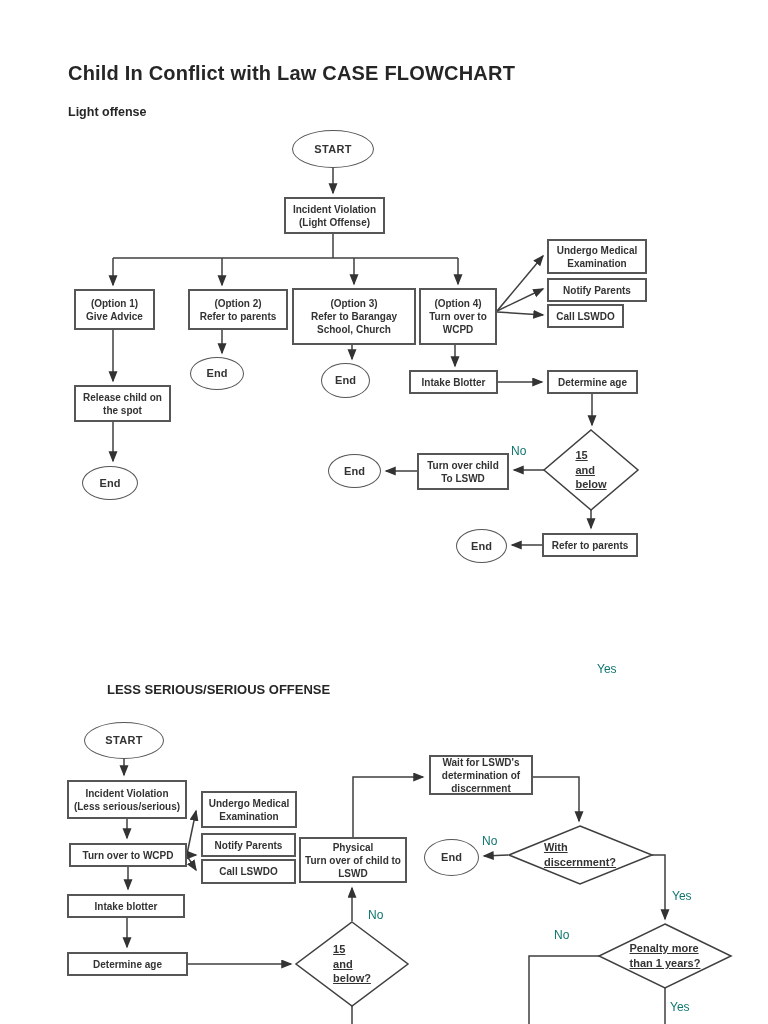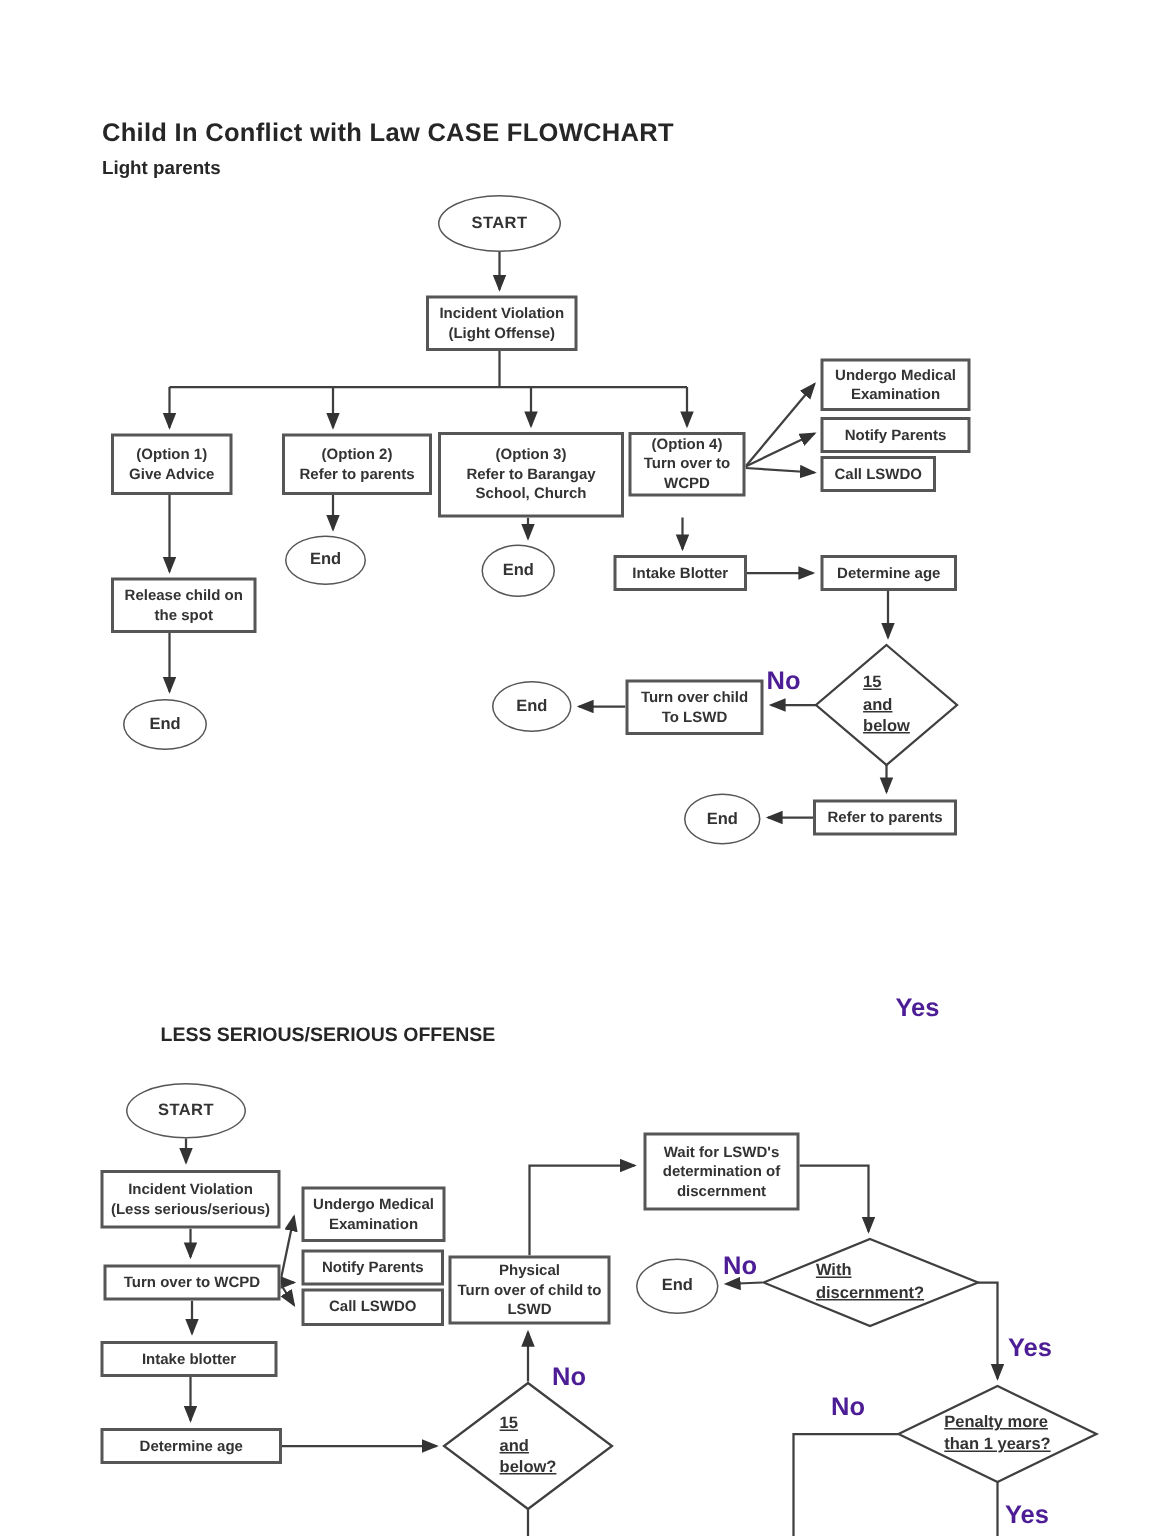--- a/index.html
+++ b/index.html
@@ -15,9 +15,8 @@
     position: absolute;
     font-weight: bold;
     color: #262626;
-    font-size: 17px;
+    font-size: 20px;
     letter-spacing: 0.2px;
-    margin-top: 17px;
   }
   .heading {
     position: absolute;

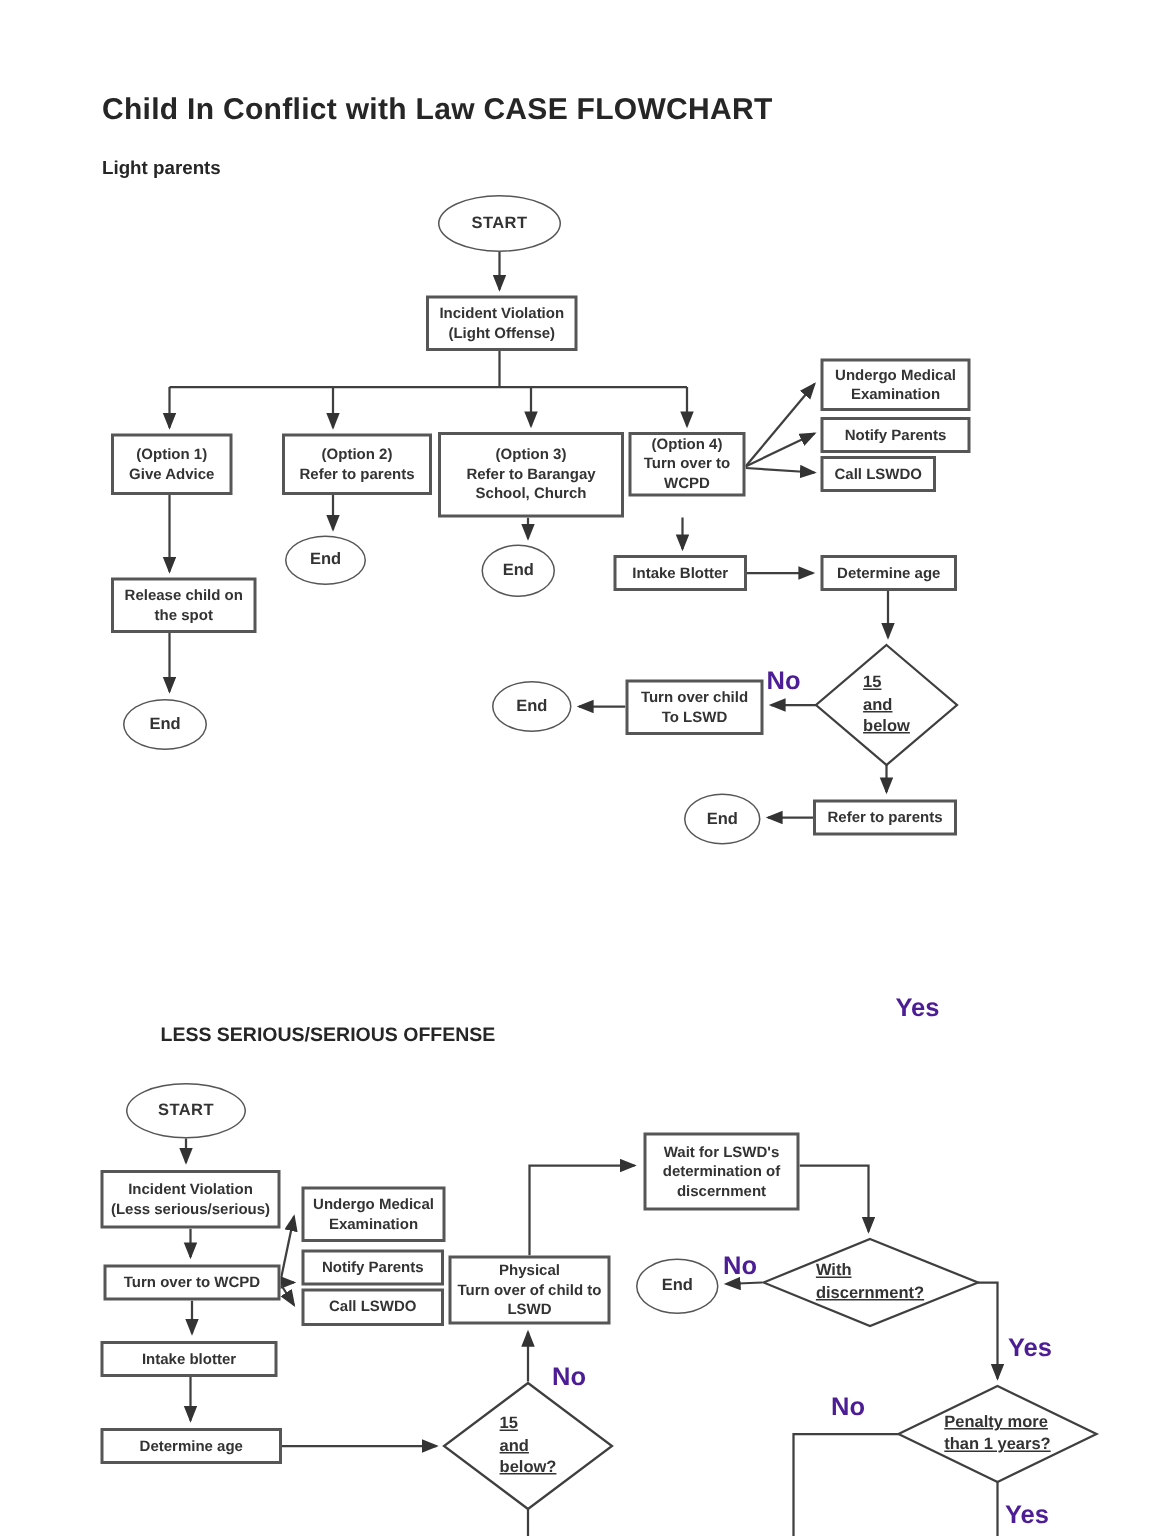--- a/index.html
+++ b/index.html
@@ -128,7 +128,7 @@
   </svg>
 
   <div class="title" style="left:68px; top:62px;">Child In Conflict with Law CASE FLOWCHART</div>
-  <div class="heading" style="left:68px; top:105px;">Light parents</div>
+  <div class="heading" style="left:68px; top:105px;">Light offense</div>
   <div class="heading" style="left:68px; top:682px; font-size:13px;padding-left:39px;">LESS SERIOUS/SERIOUS OFFENSE</div>
 
   <div class="node oval start-node" style="left:292px; top:130px; width:82px; height:38px;">START</div>

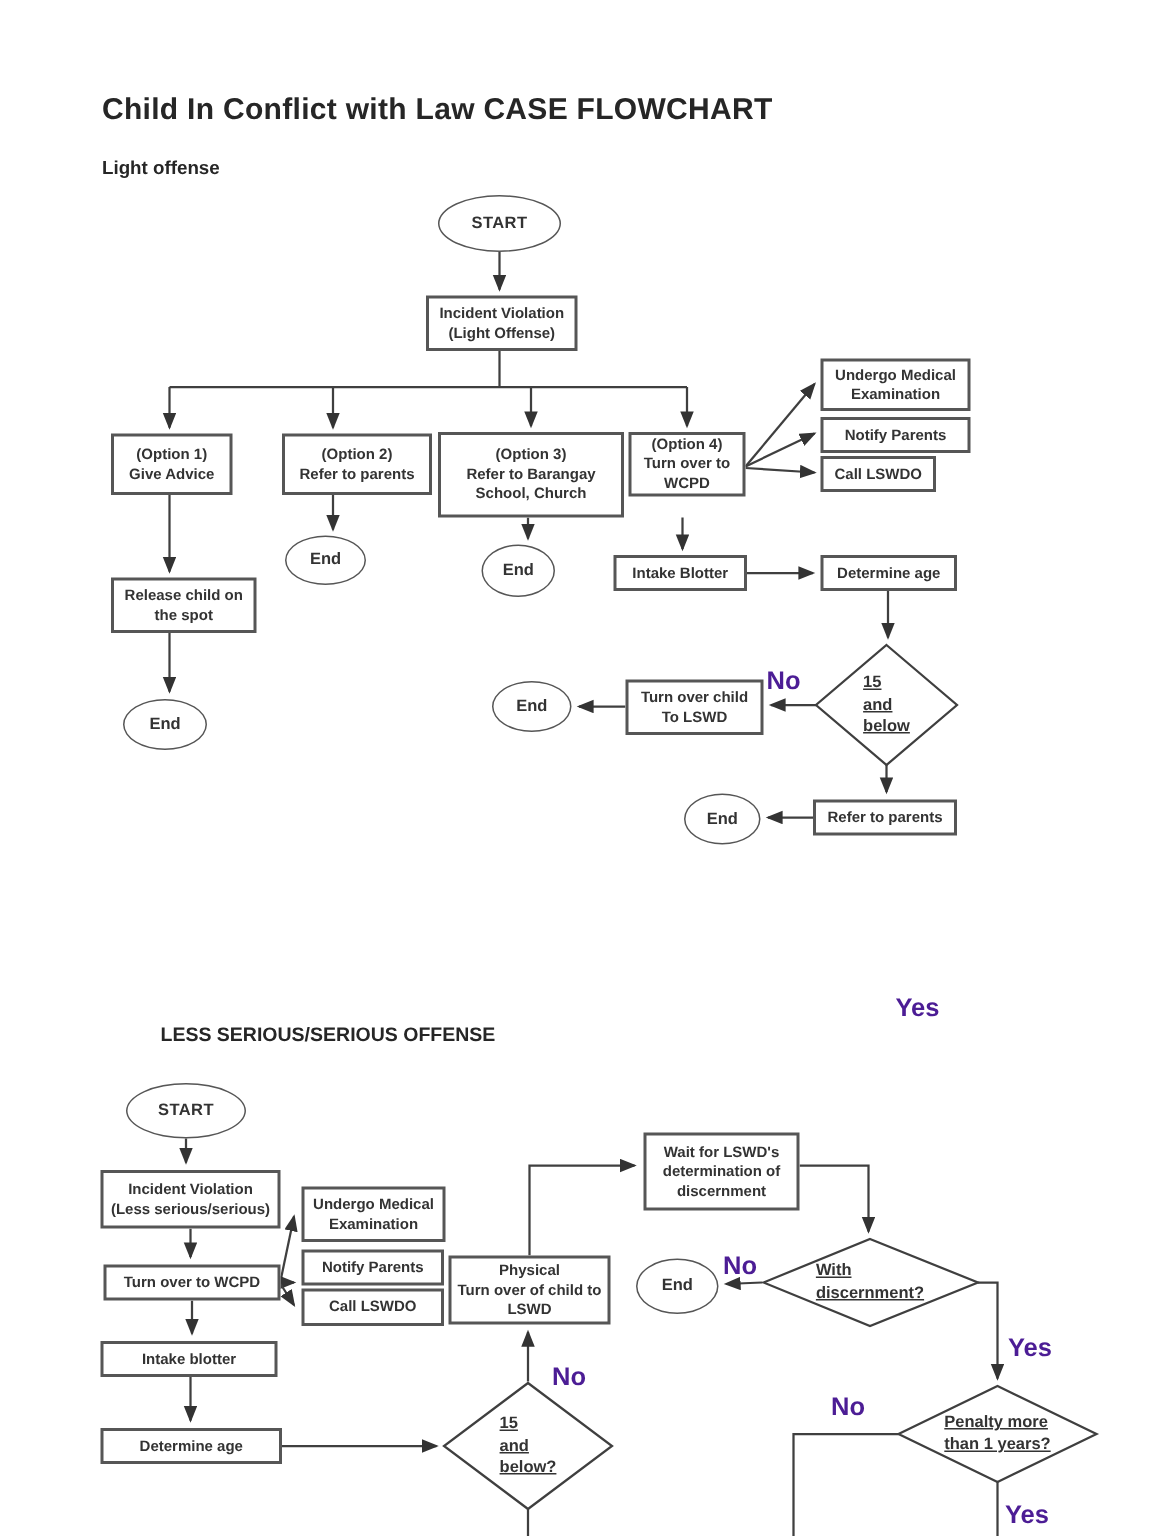--- a/index.html
+++ b/index.html
@@ -141,7 +141,7 @@
   <div class="node rect" style="left:292px; top:288px; width:124px; height:57px;">(Option 3)
 Refer to Barangay
 School, Church</div>
-  <div class="node rect" style="left:419px; top:288px; width:78px; height:43px;">(Option 4)
+  <div class="node rect" style="left:419px; top:288px; width:78px; height:57px;">(Option 4)
 Turn over to
 WCPD</div>
   <div class="node rect" style="left:547px; top:239px; width:100px; height:35px;">Undergo Medical

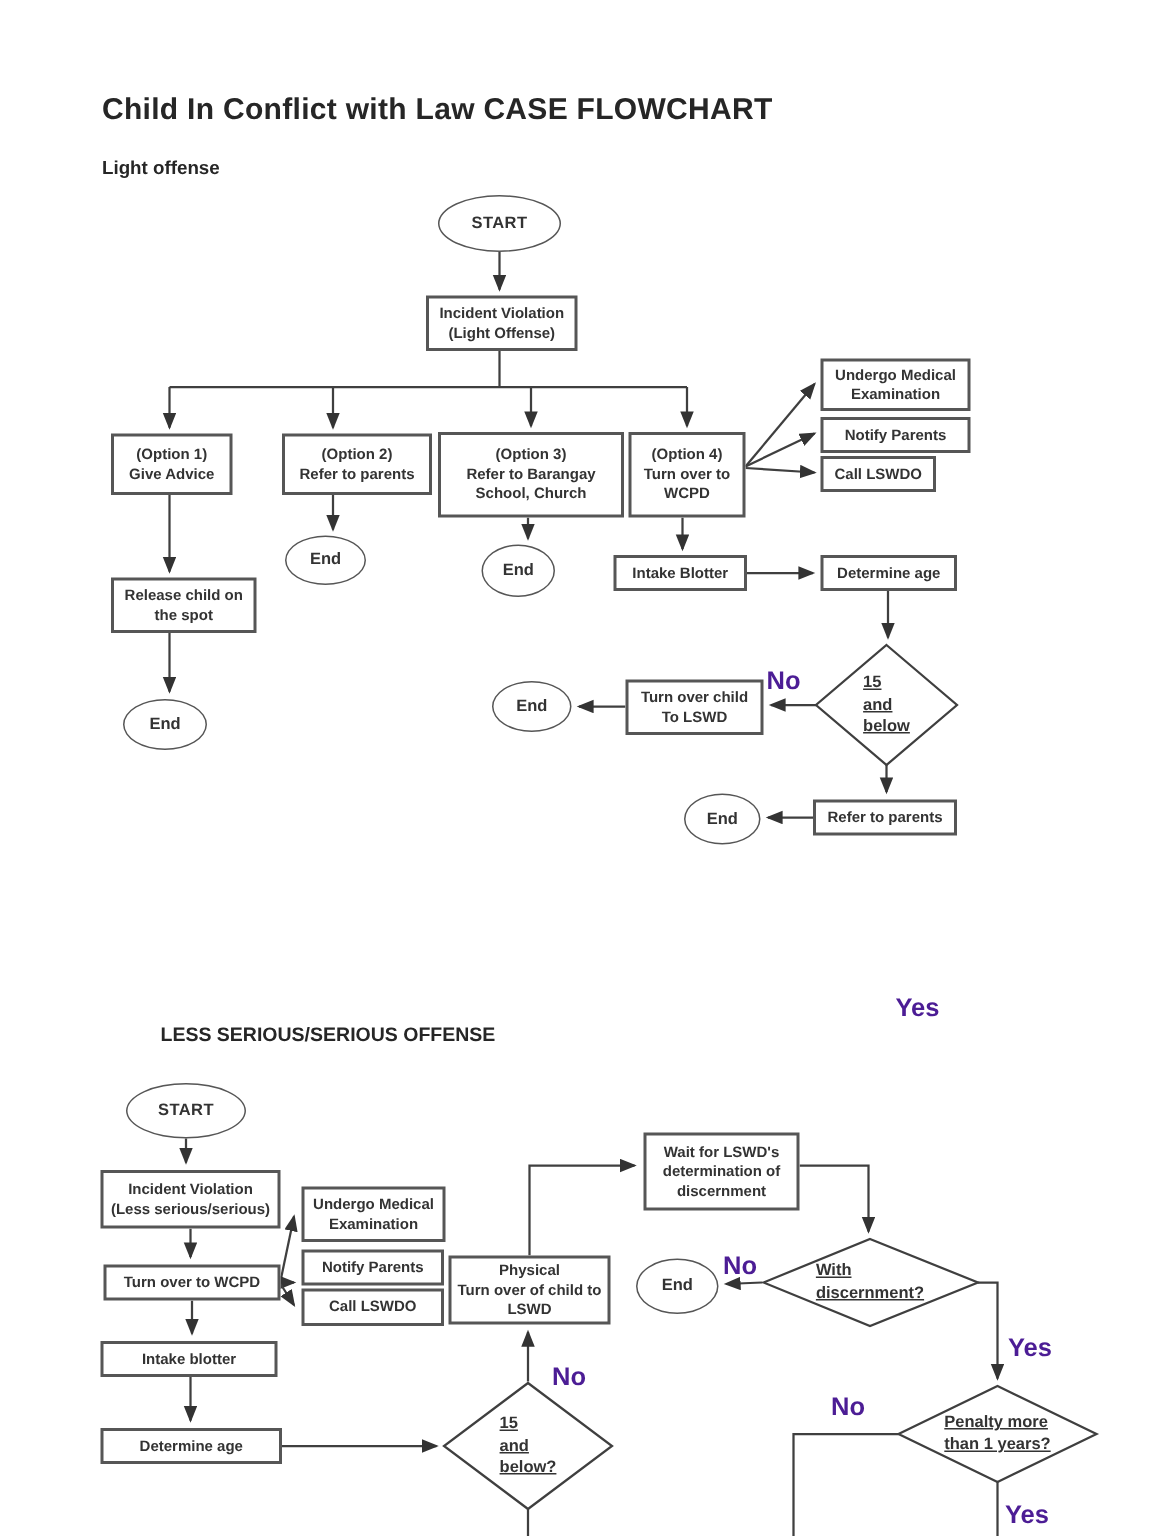--- a/index.html
+++ b/index.html
@@ -62,9 +62,9 @@
   }
   .lbl {
     position: absolute;
-    font-weight: bold;
-    color: #4c1d95;
-    font-size: 17px;
+    font-weight: normal;
+    color: #0f766e;
+    font-size: 12px;
   }
 </style>
 </head>

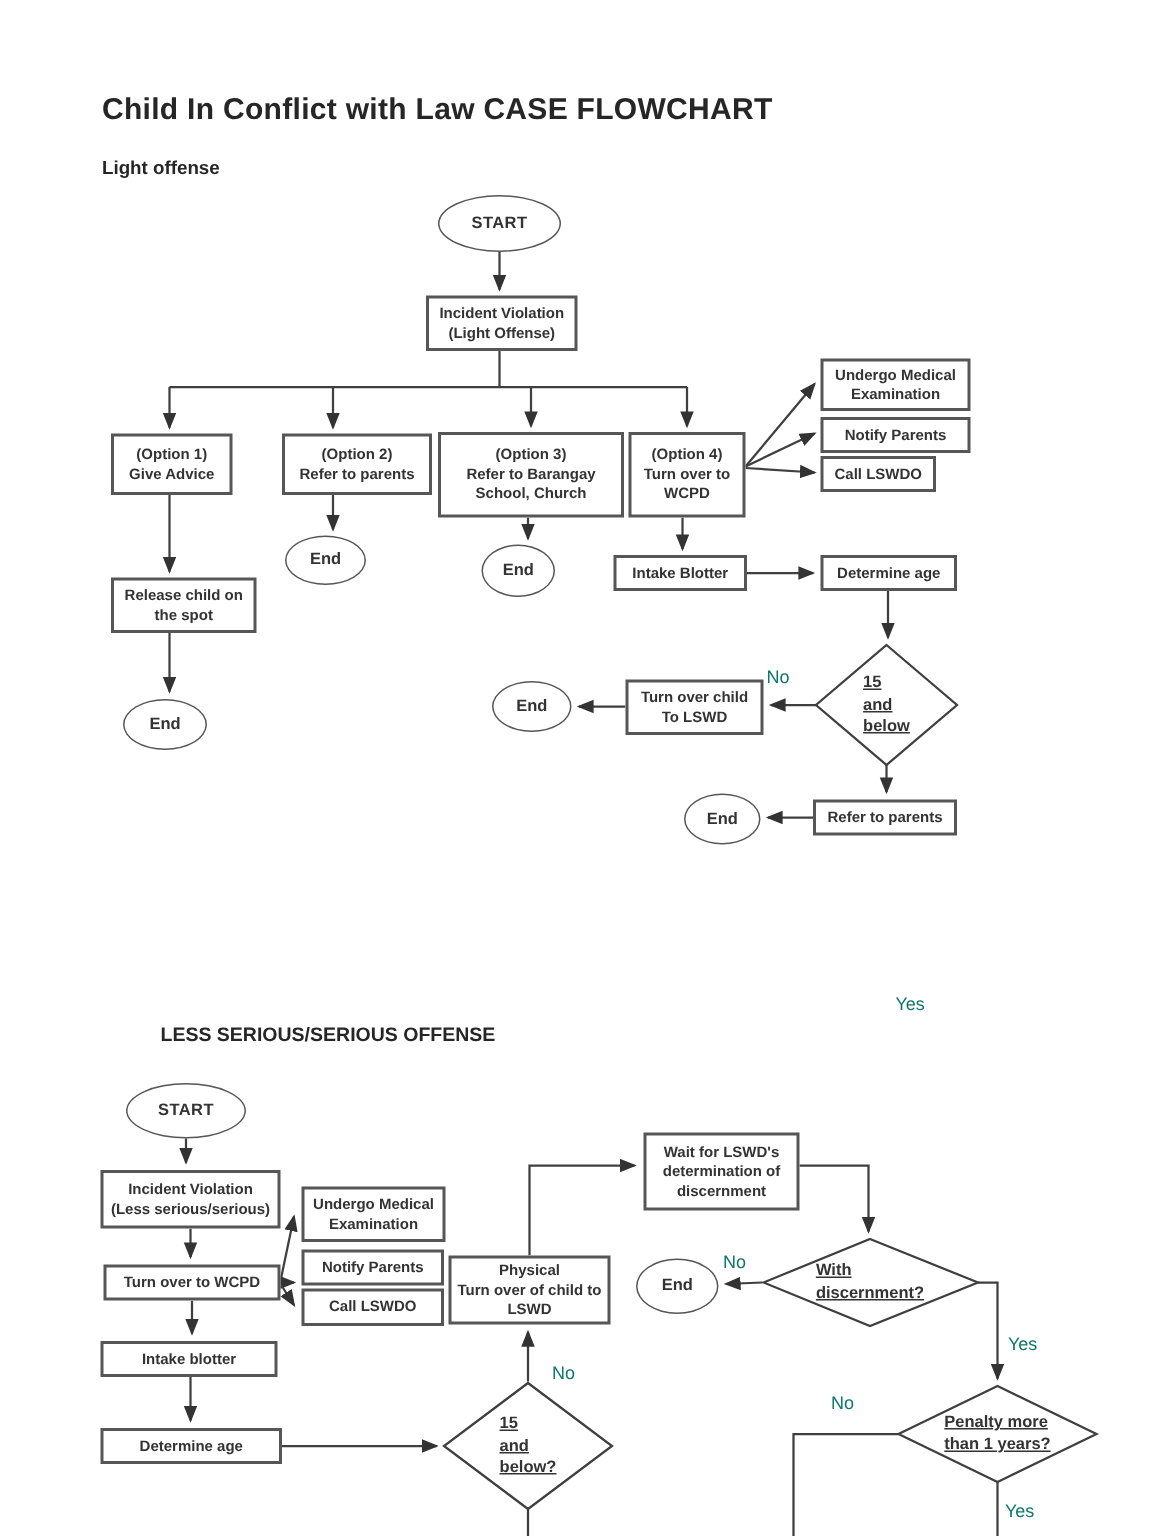--- a/index.html
+++ b/index.html
@@ -182,7 +182,7 @@
   <div class="node rect" style="left:299px; top:837px; width:108px; height:46px;">Physical
 Turn over of child to
 LSWD</div>
-  <div class="node rect" style="left:429px; top:755px; width:104px; height:52px;">Wait for LSWD's
+  <div class="node rect" style="left:429px; top:755px; width:104px; height:40px;">Wait for LSWD's
 determination of
 discernment</div>
   <div class="node oval end-node" style="left:424px; top:839px; width:55px; height:37px;">End</div>

